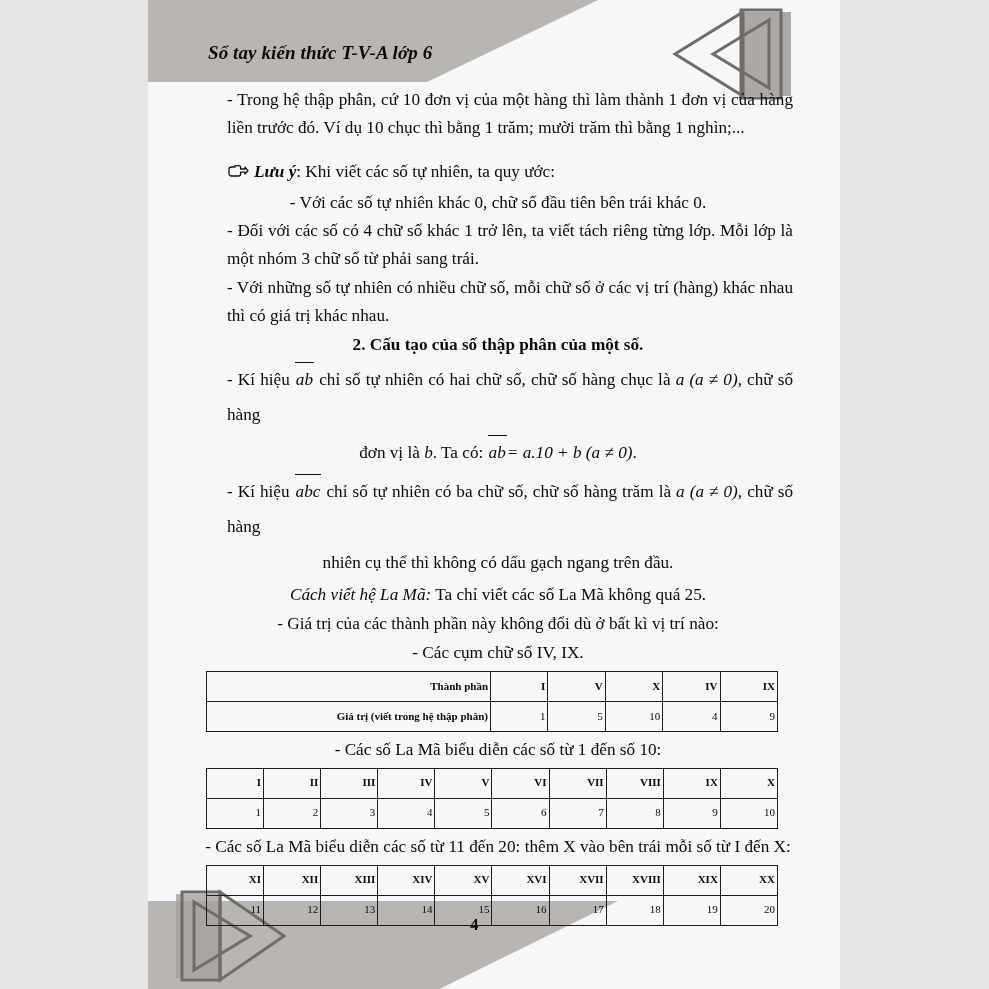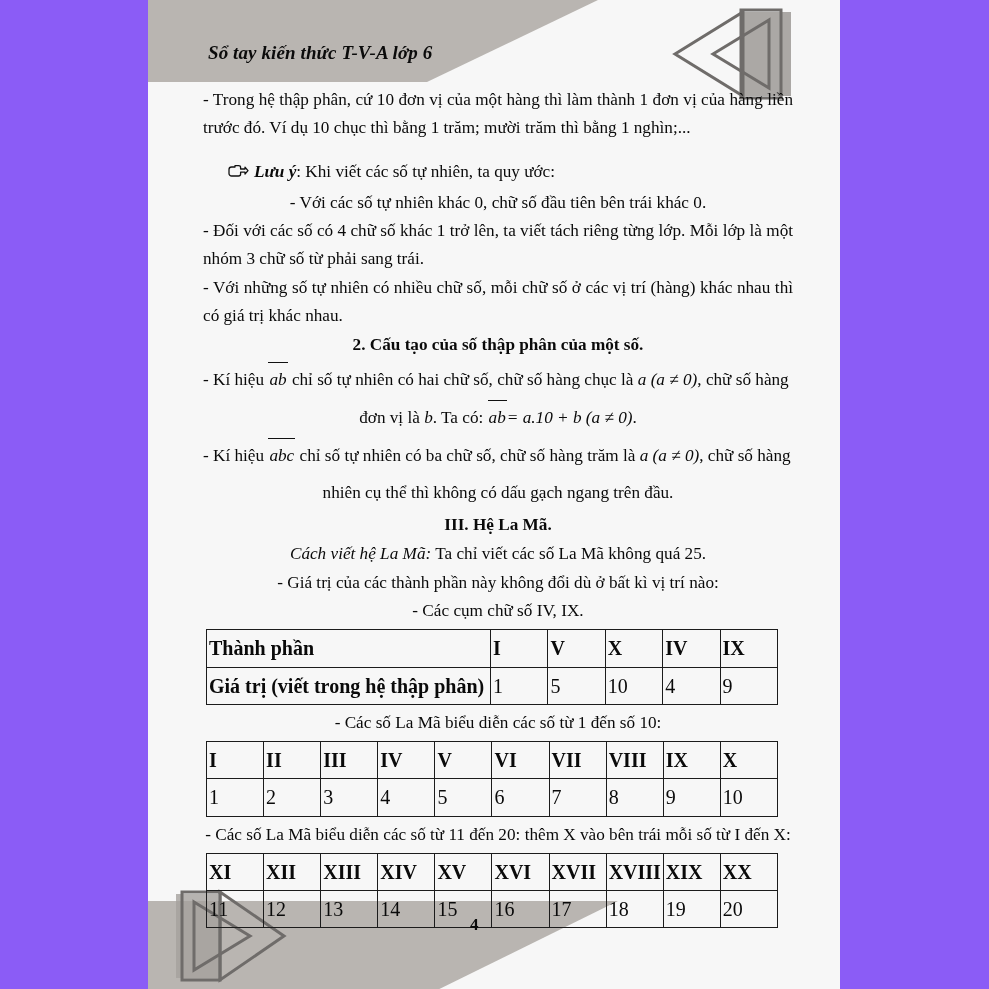--- a/index.html
+++ b/index.html
@@ -14,7 +14,7 @@
     position: relative;
     width: 989px;
     height: 989px;
-    background: #8b5cf6;
+    background: #e5e5e5;
     overflow: hidden;
   }
   

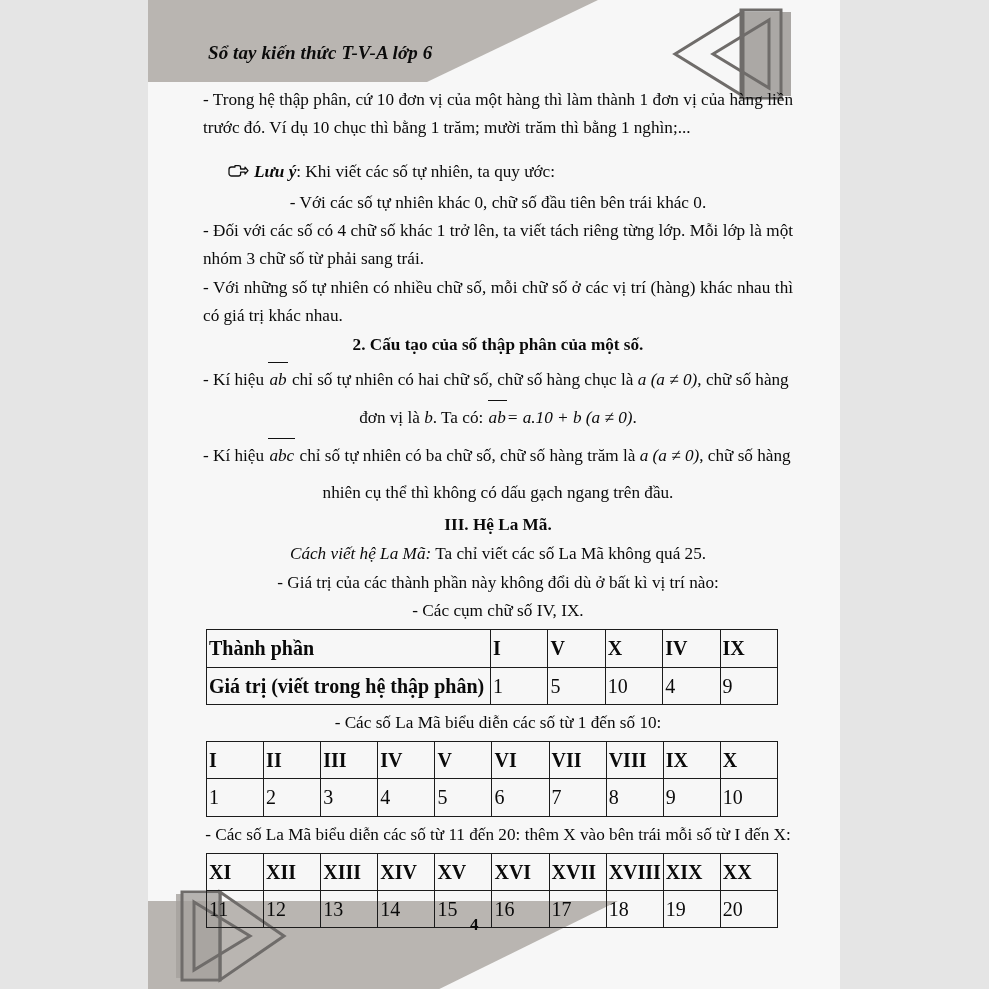--- a/index.html
+++ b/index.html
@@ -80,7 +80,7 @@
     margin: 0 0 1px 0;
     text-align: center;
   }
-  .p.just { text-align: justify; }
+  .p.just { text-align: justify; margin-left: 24px; }
   .bold { font-weight: bold; }
   .ital { font-style: italic; }
   .note-line {

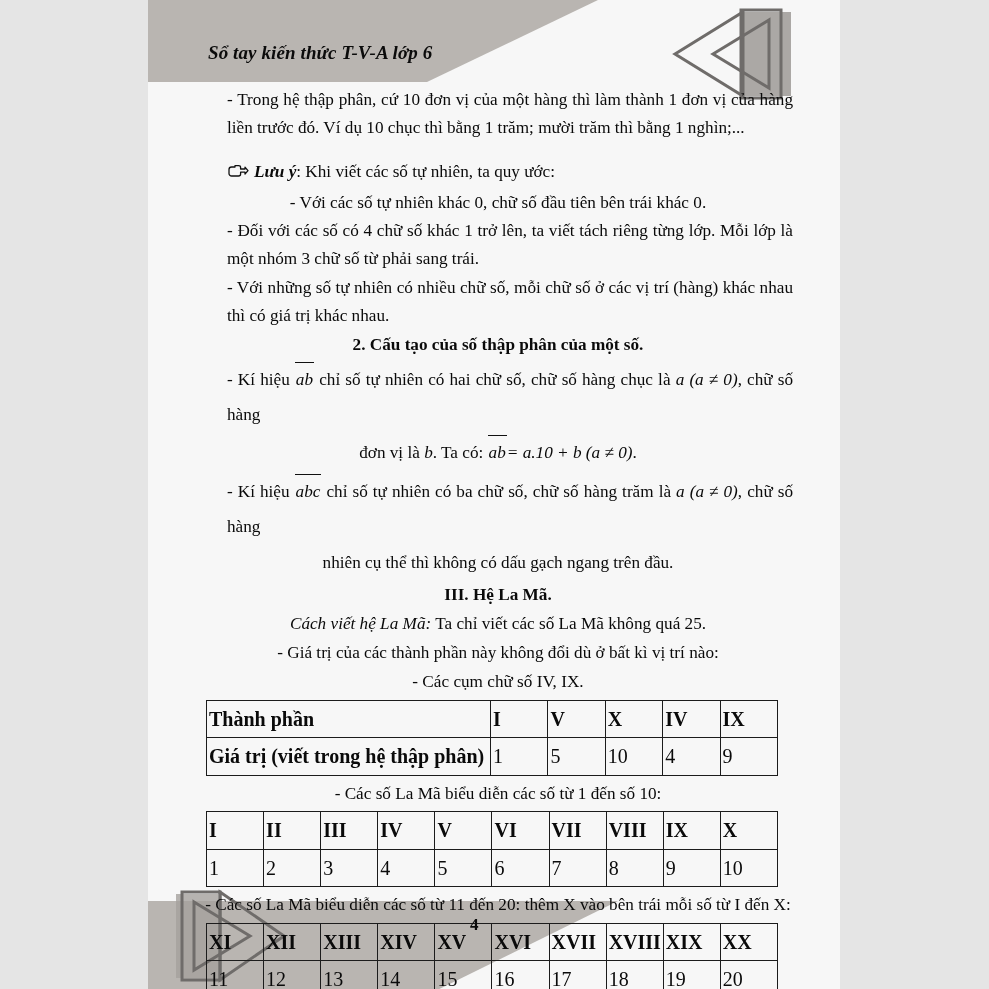--- a/index.html
+++ b/index.html
@@ -209,7 +209,6 @@
 
     <p class="p mathline">nhiên cụ thể thì không có dấu gạch ngang trên đầu.</p>
 
-    <p class="p bold">III. Hệ La Mã.</p>
 
     <p class="p">
       <span class="ital">Cách viết hệ La Mã:</span><span> Ta chỉ viết các số La Mã không quá 25.</span>

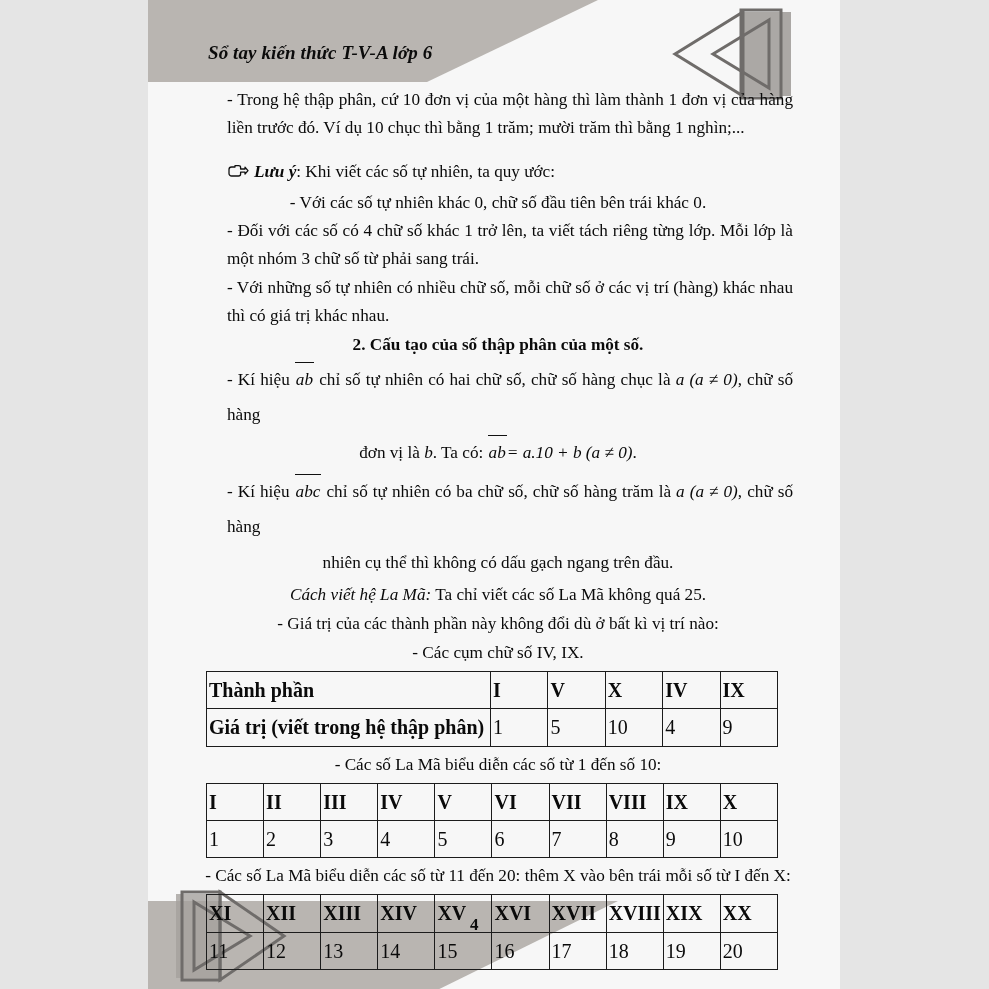--- a/index.html
+++ b/index.html
@@ -113,9 +113,9 @@
   }
   table.tbl td {
     border: 1.1px solid #1c1c1c;
-    text-align: left;
+    text-align: right;
     vertical-align: middle;
-    font-size: 20px;
+    font-size: 11px;
     padding: 2px 2px;
     height: 25px;
     color: #0a0a0a;

